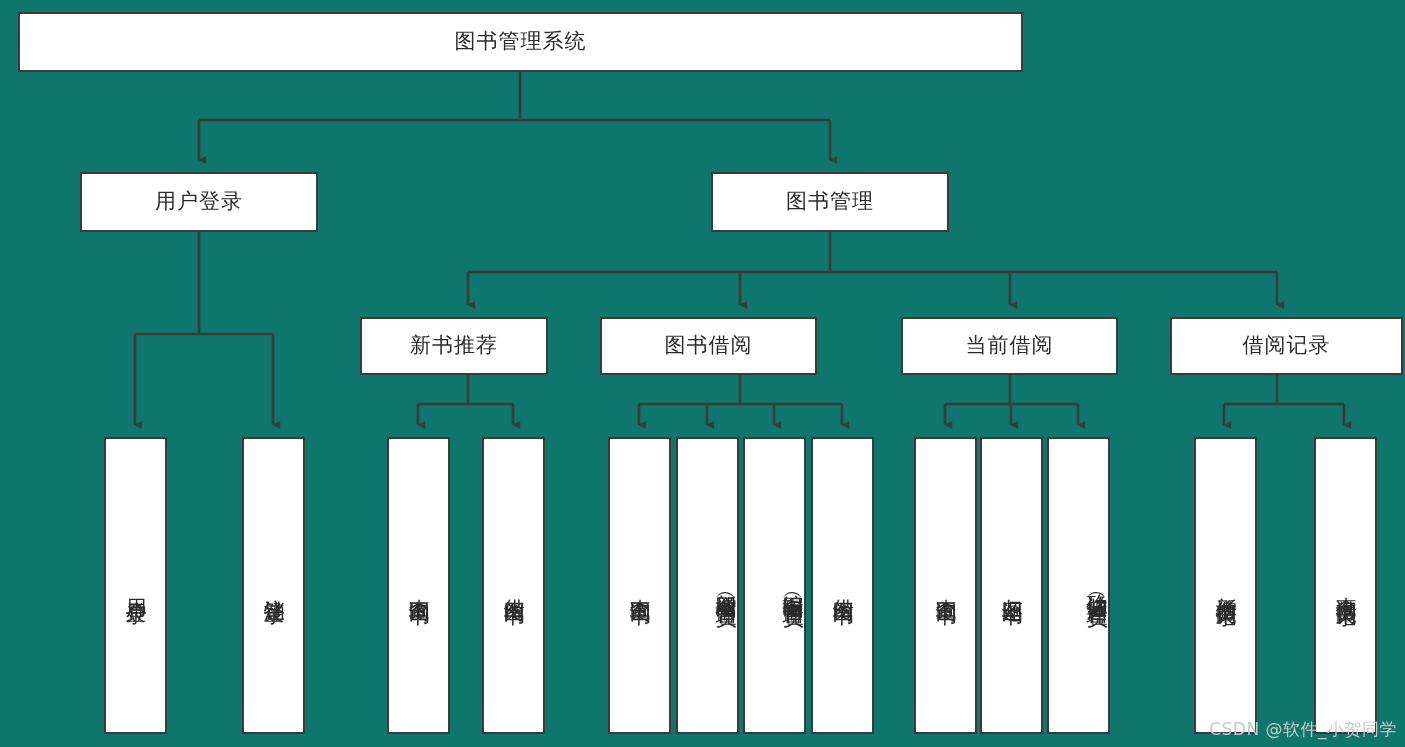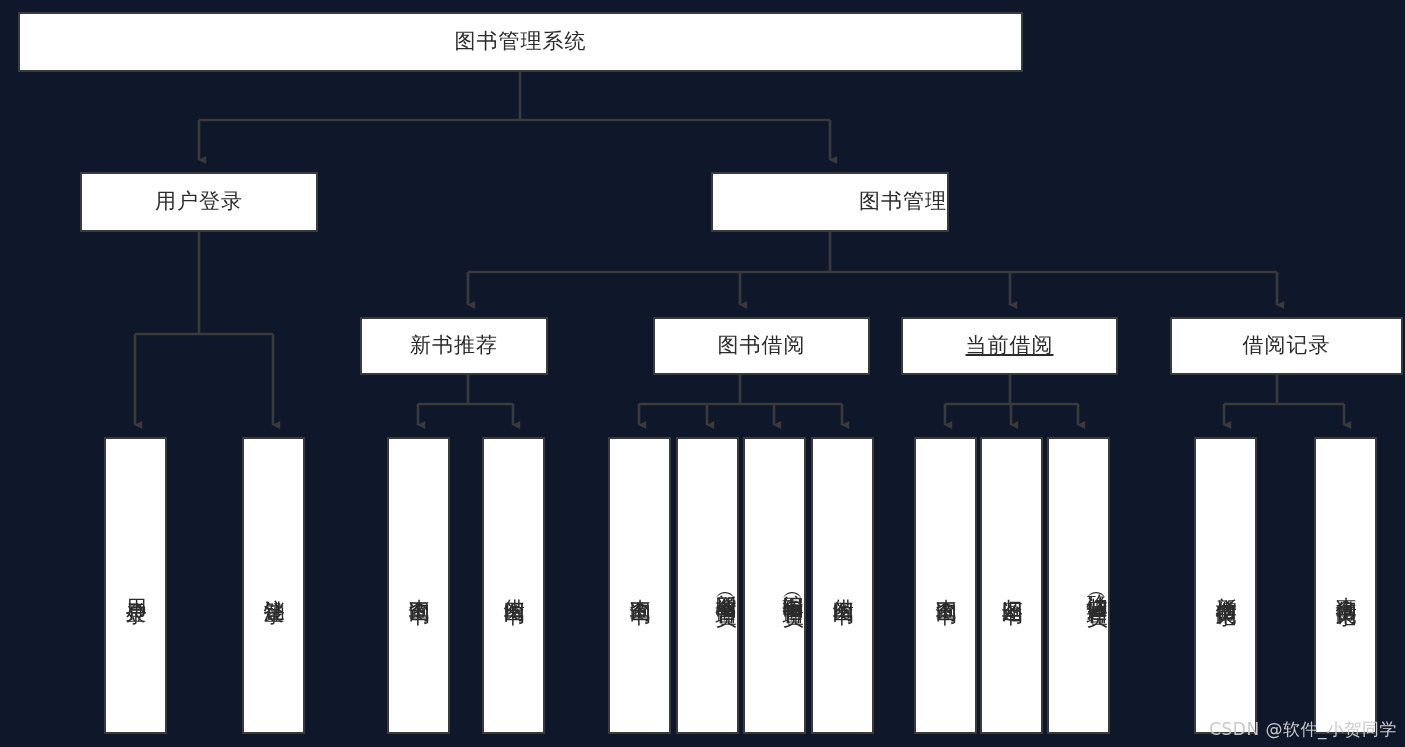--- a/index.html
+++ b/index.html
@@ -14,7 +14,7 @@
     position: relative;
     width: 1405px;
     height: 747px;
-    background: #0f172a;
+    background: #0f766e;
     overflow: hidden;
   }
   #edge-layer {

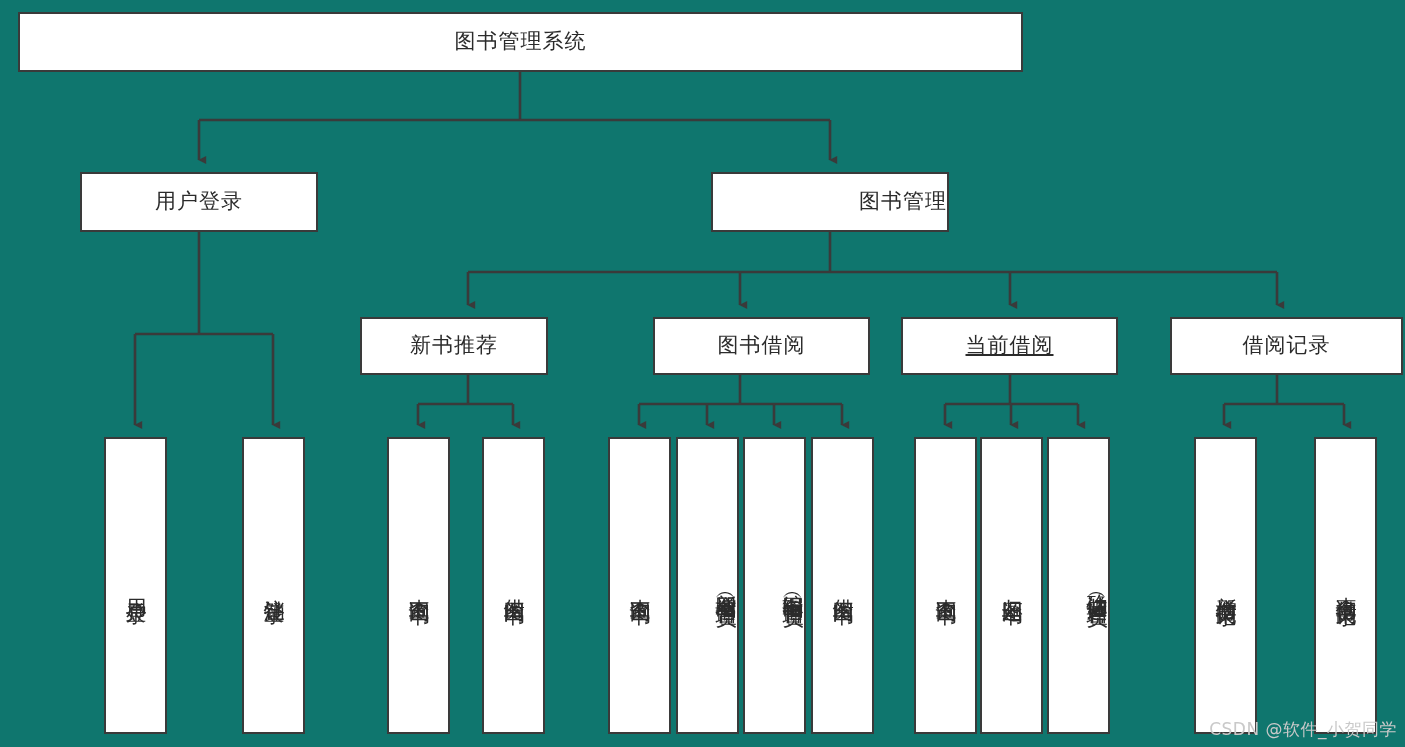--- a/index.html
+++ b/index.html
@@ -140,7 +140,7 @@
     <span class="node-label">用户登录</span>
   </div>
 
-  <div class="node horizontal" style="left:711px; top:172px; width:238px; height:60px;justify-content:flex-end;">
+  <div class="node horizontal" style="left:711px; top:172px; width:238px; height:60px;">
     <span class="node-label">图书管理</span>
   </div>
 

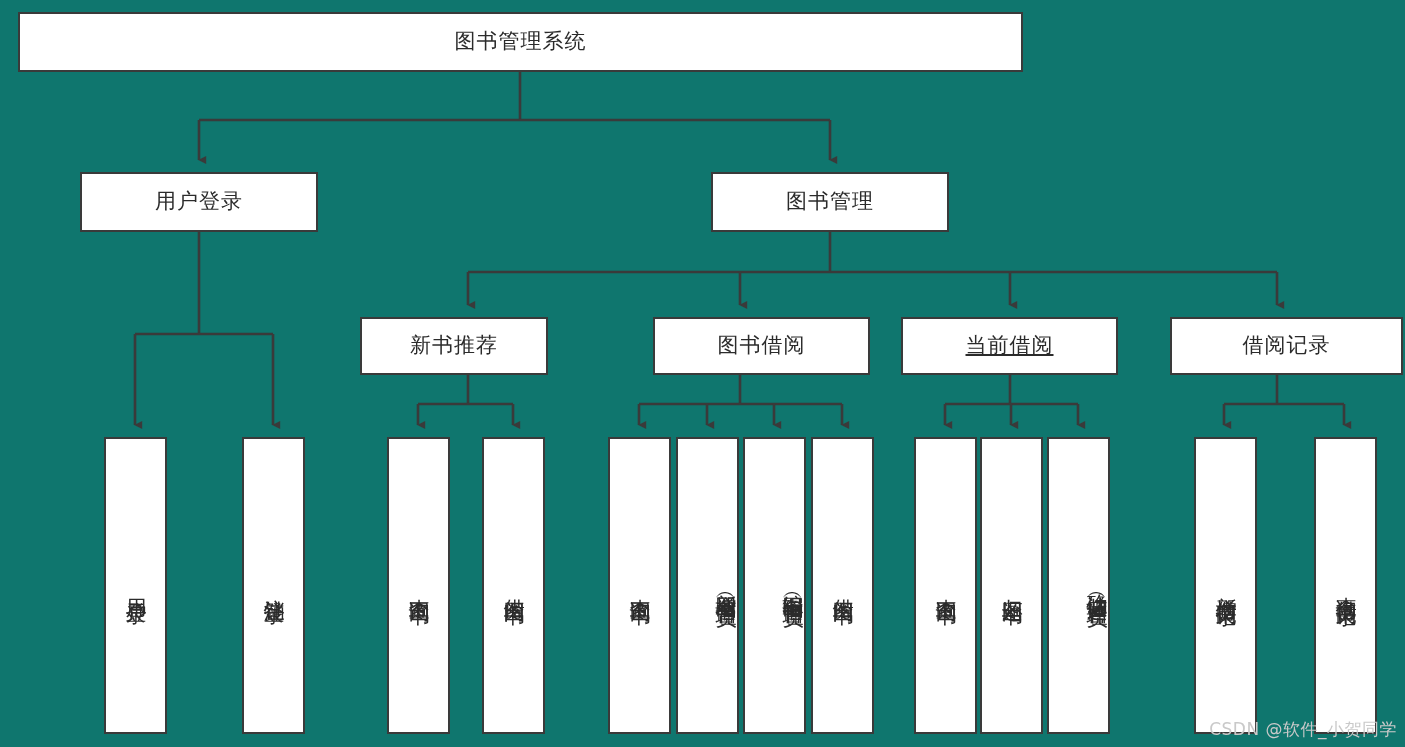--- a/index.html
+++ b/index.html
@@ -148,7 +148,7 @@
     <span class="node-label">新书推荐</span>
   </div>
 
-  <div class="node horizontal" style="left:653px; top:317px; width:217px; height:58px;">
+  <div class="node horizontal" style="left:600px; top:317px; width:217px; height:58px;">
     <span class="node-label">图书借阅</span>
   </div>
 

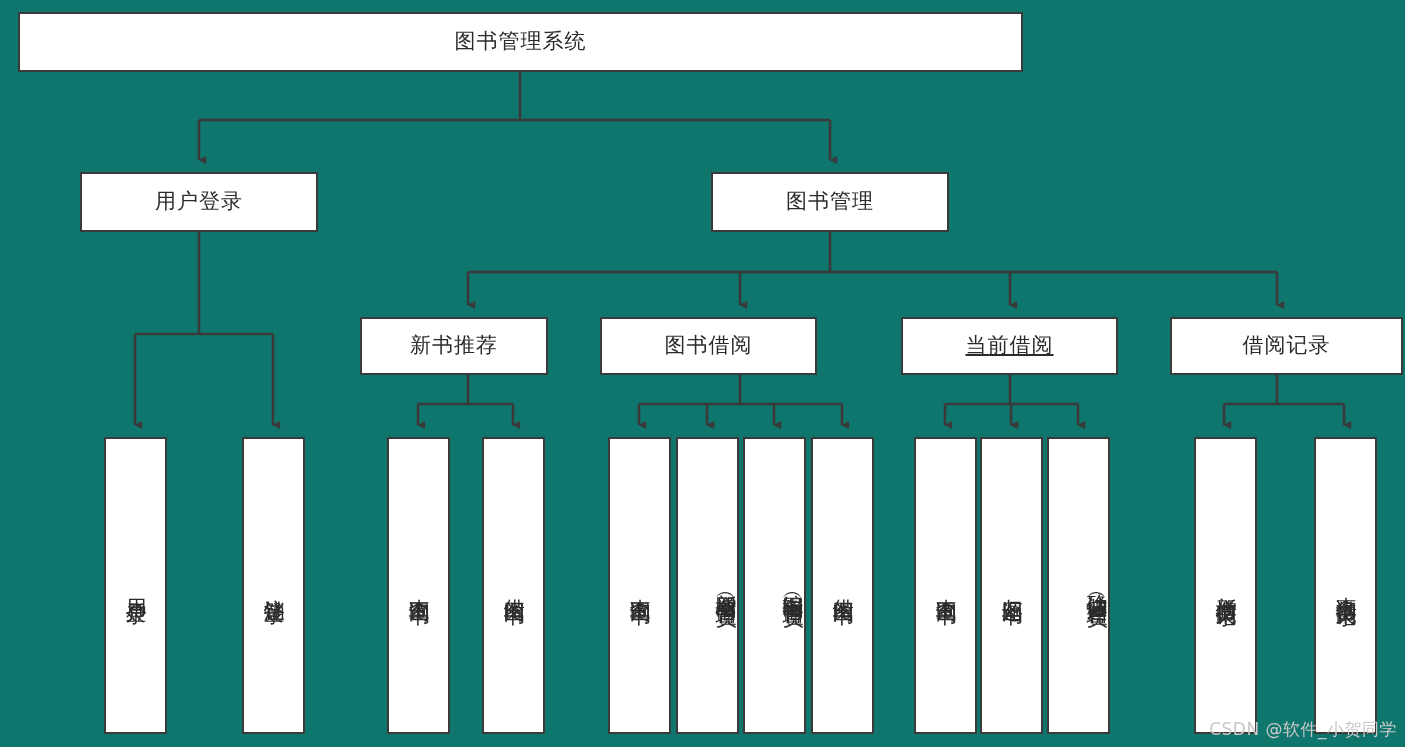--- a/index.html
+++ b/index.html
@@ -152,7 +152,7 @@
     <span class="node-label">图书借阅</span>
   </div>
 
-  <div class="node horizontal" style="left:901px; top:317px; width:217px; height:58px;text-decoration:underline;">
+  <div class="node horizontal" style="left:901px; top:317px; width:217px; height:58px;">
     <span class="node-label">当前借阅</span>
   </div>
 

